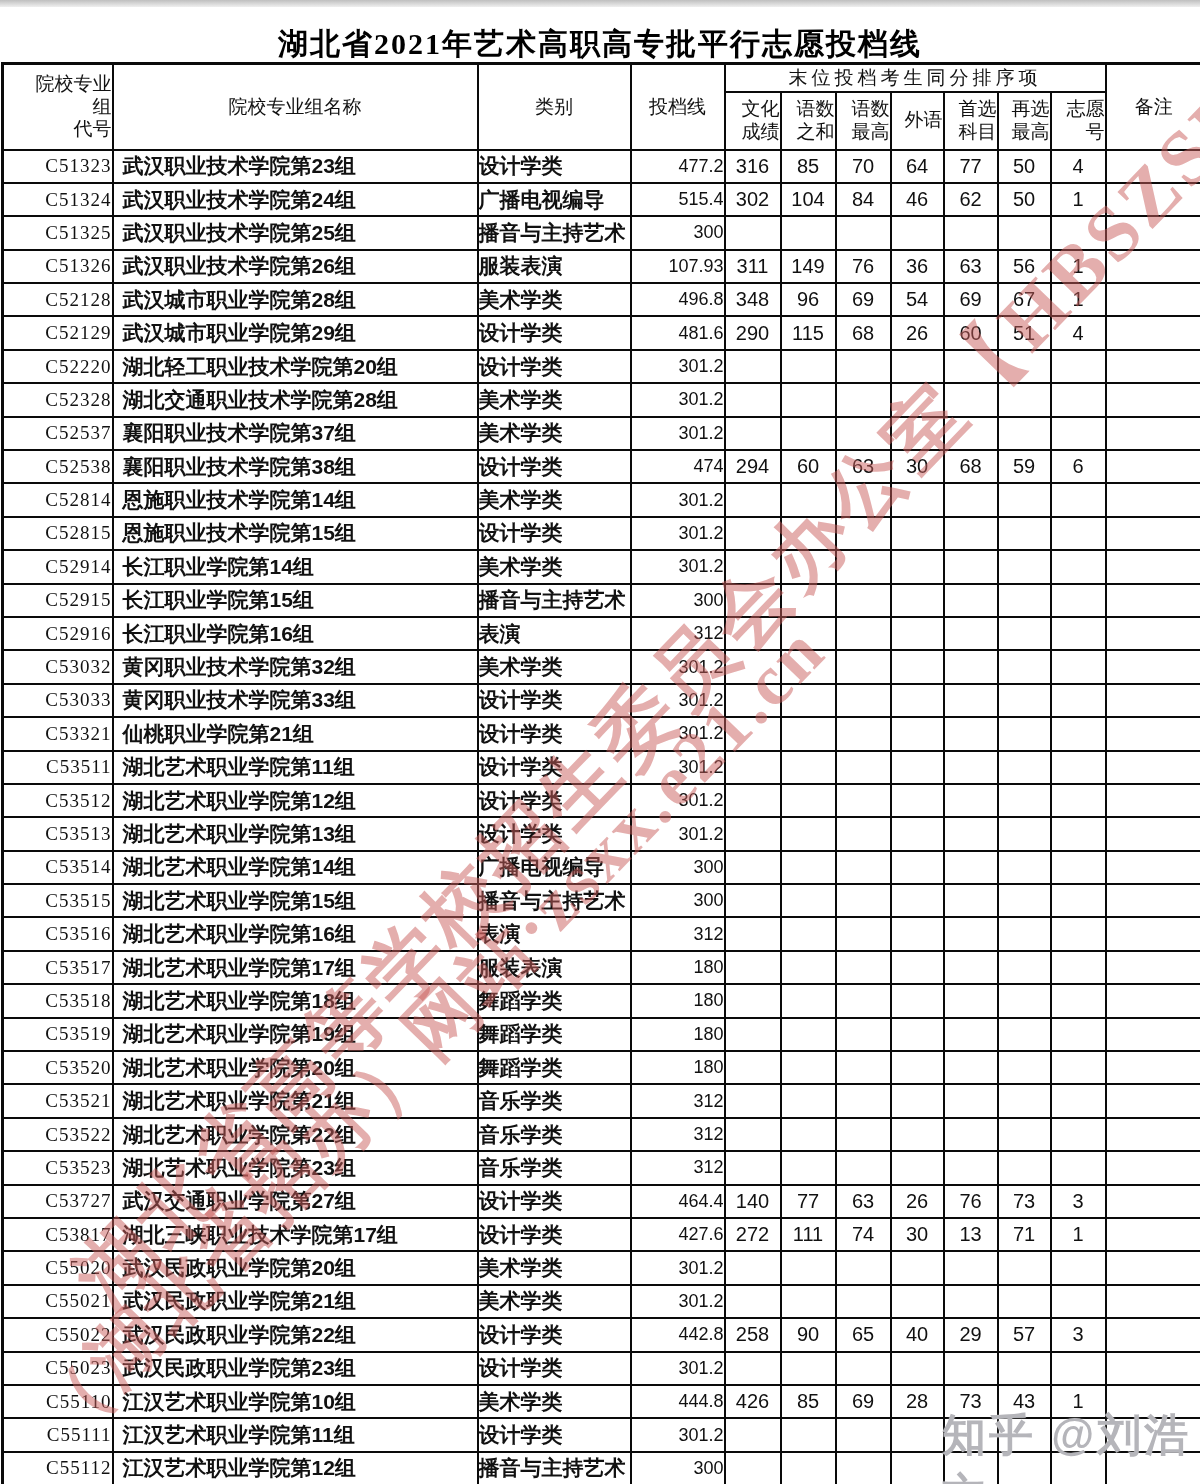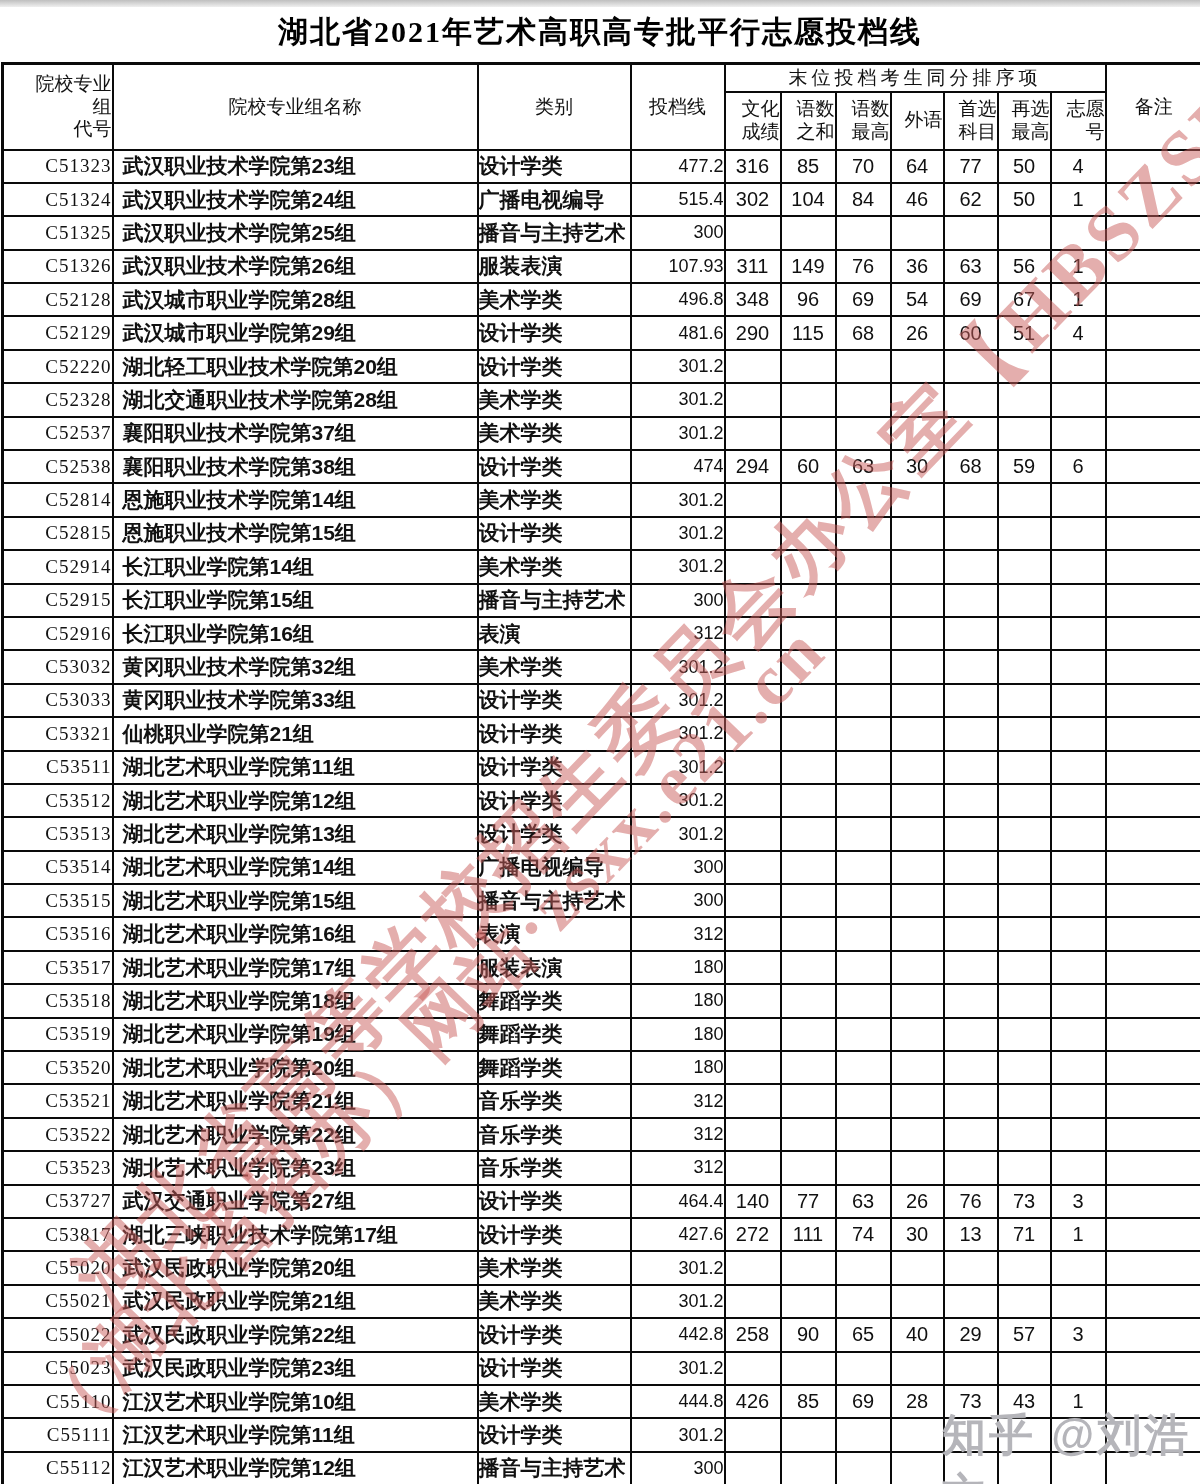--- a/index.html
+++ b/index.html
@@ -10,7 +10,7 @@
   .scan-strip{position:absolute;top:0;left:0;width:1200px;height:7px;
     background:linear-gradient(180deg,#bfbfbf,#efefef);}
   .title{
-    position:absolute;top:12px;left:0;width:1200px;text-align:center;
+    position:absolute;top:24px;left:0;width:1200px;text-align:center;
     font-family:"Liberation Serif","DejaVu Serif",serif;font-weight:700;
     font-size:30px;letter-spacing:2px;color:#000;
   }

